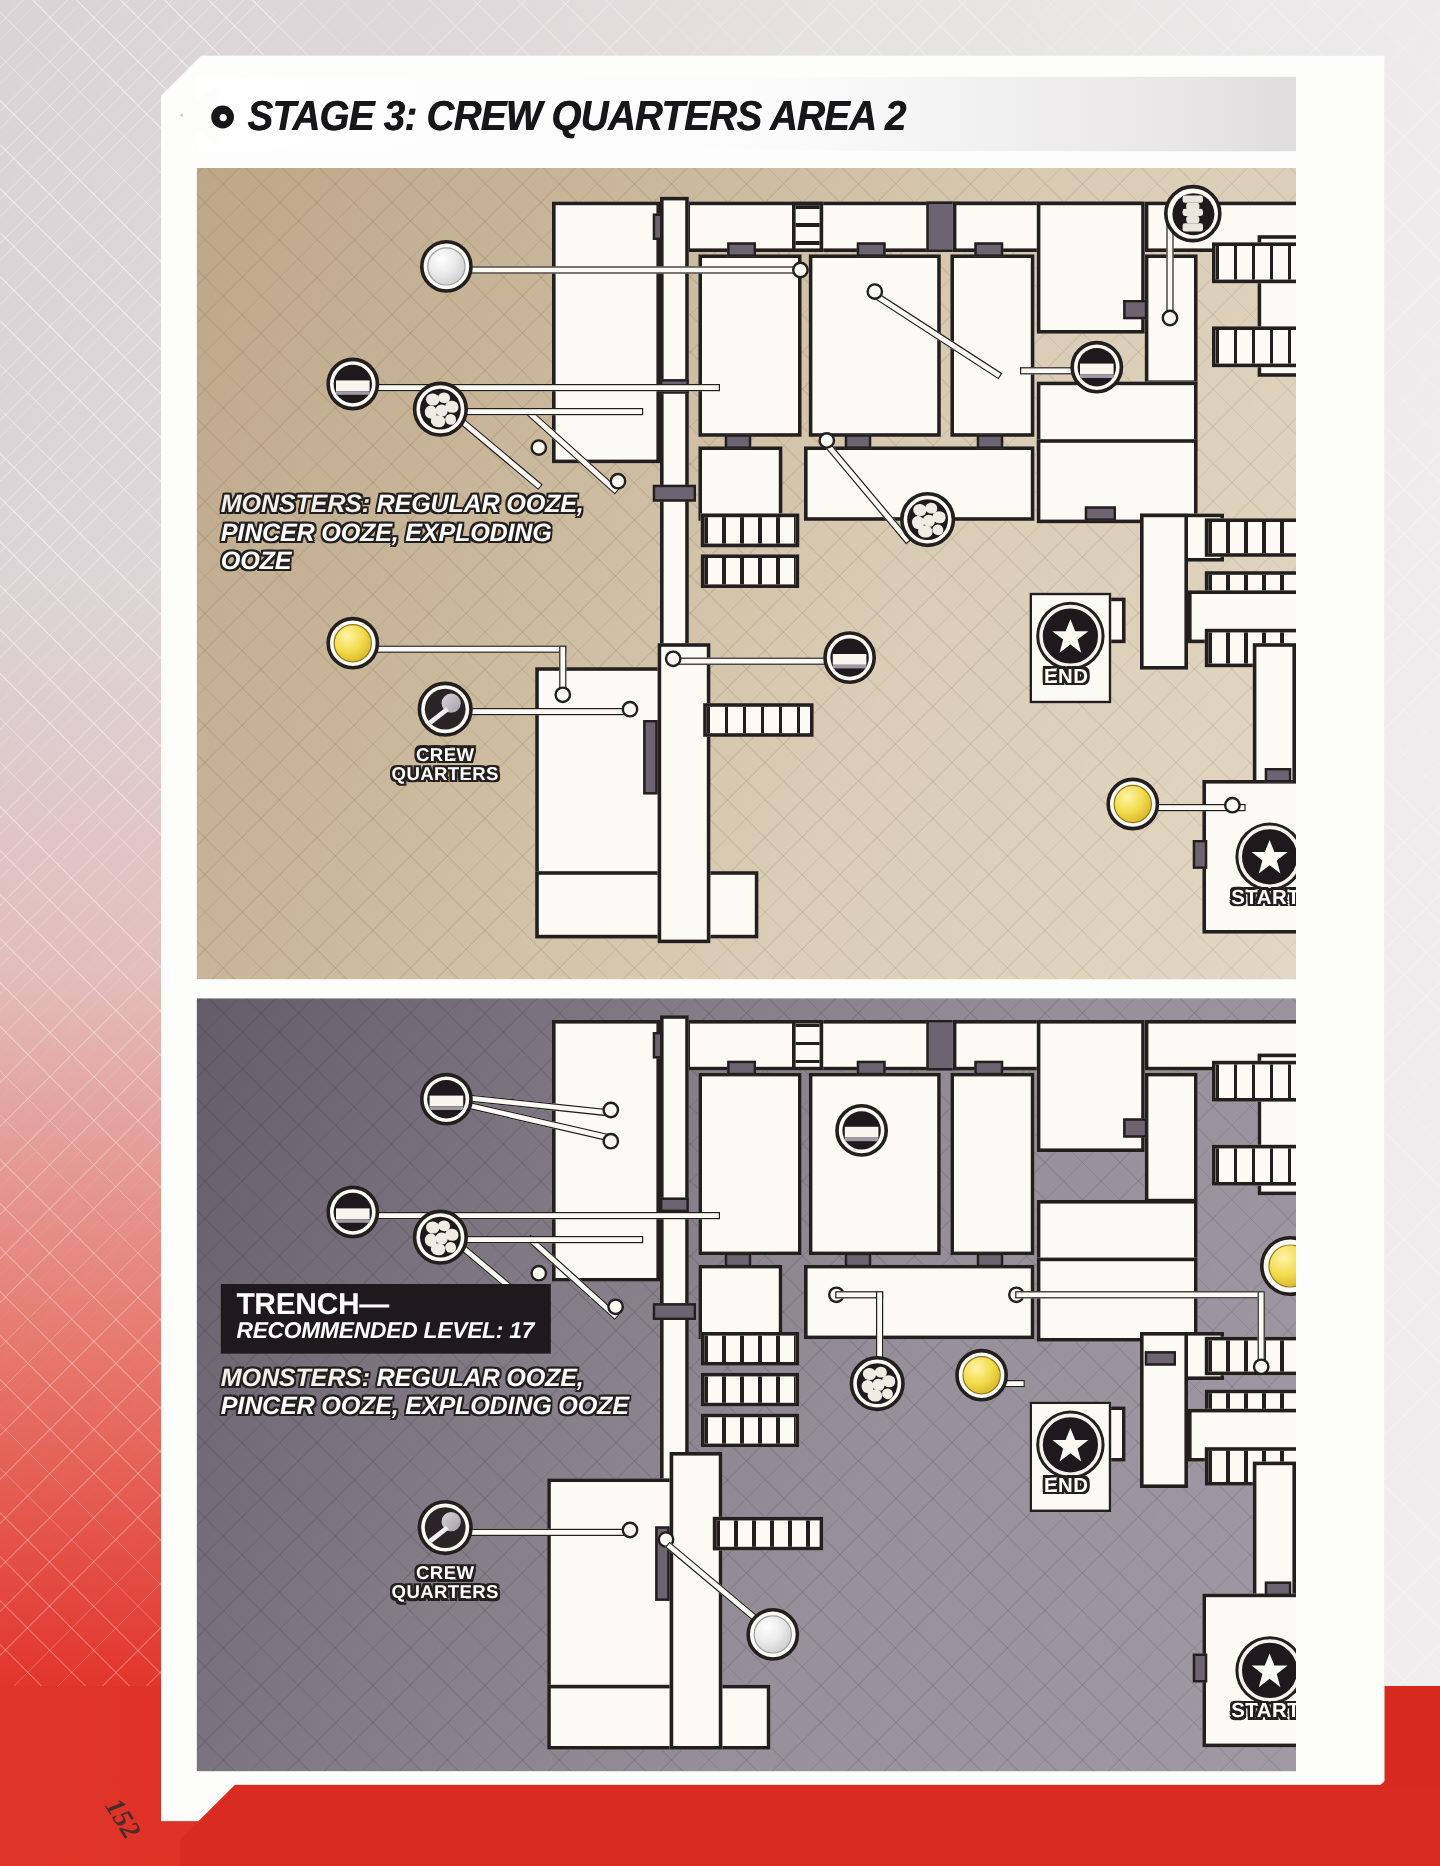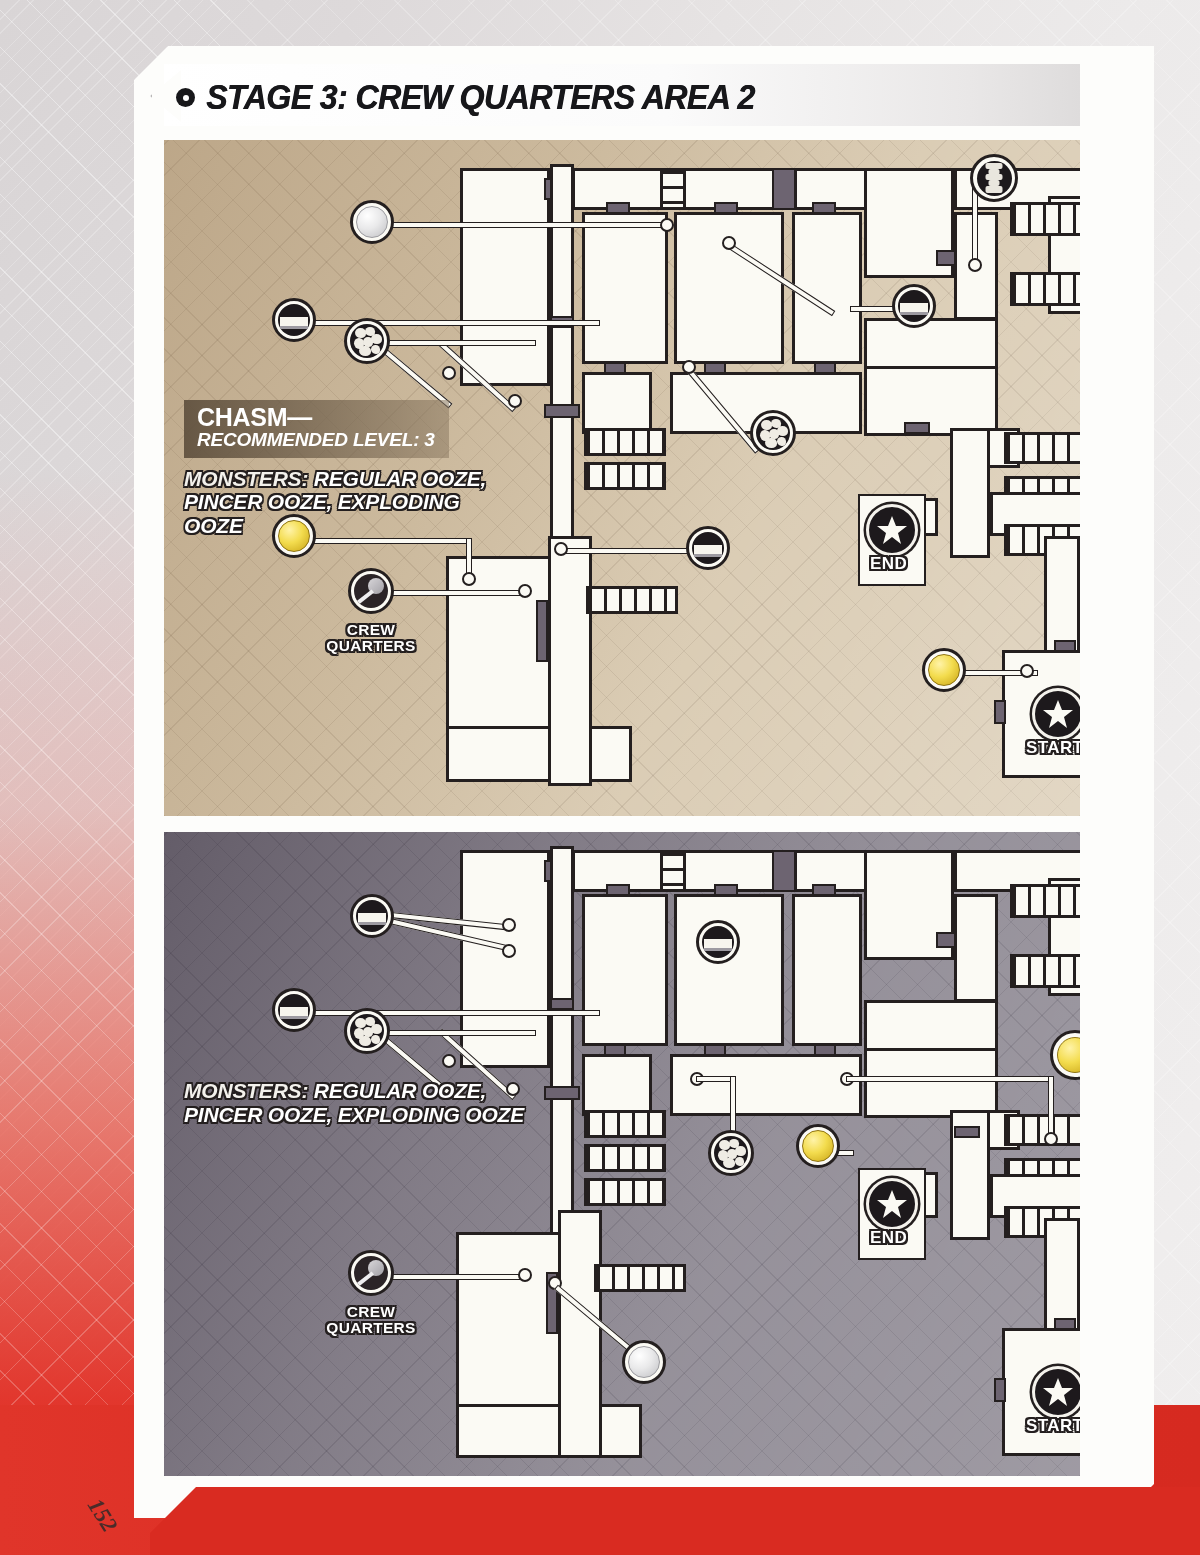--- a/index.html
+++ b/index.html
@@ -418,10 +418,6 @@
     </div>
 
   <div class="info" id="info1" style="left:20px;top:260px;width:330px;">
-    <div class="info-hdr">
-      <div class="info-name">CHASM—</div>
-      <div class="info-lvl">RECOMMENDED LEVEL: 3</div>
-    </div>
     <div class="info-monsters">
       <span class="lead-word">MONSTERS:</span>
       <span>REGULAR OOZE,</span><br>

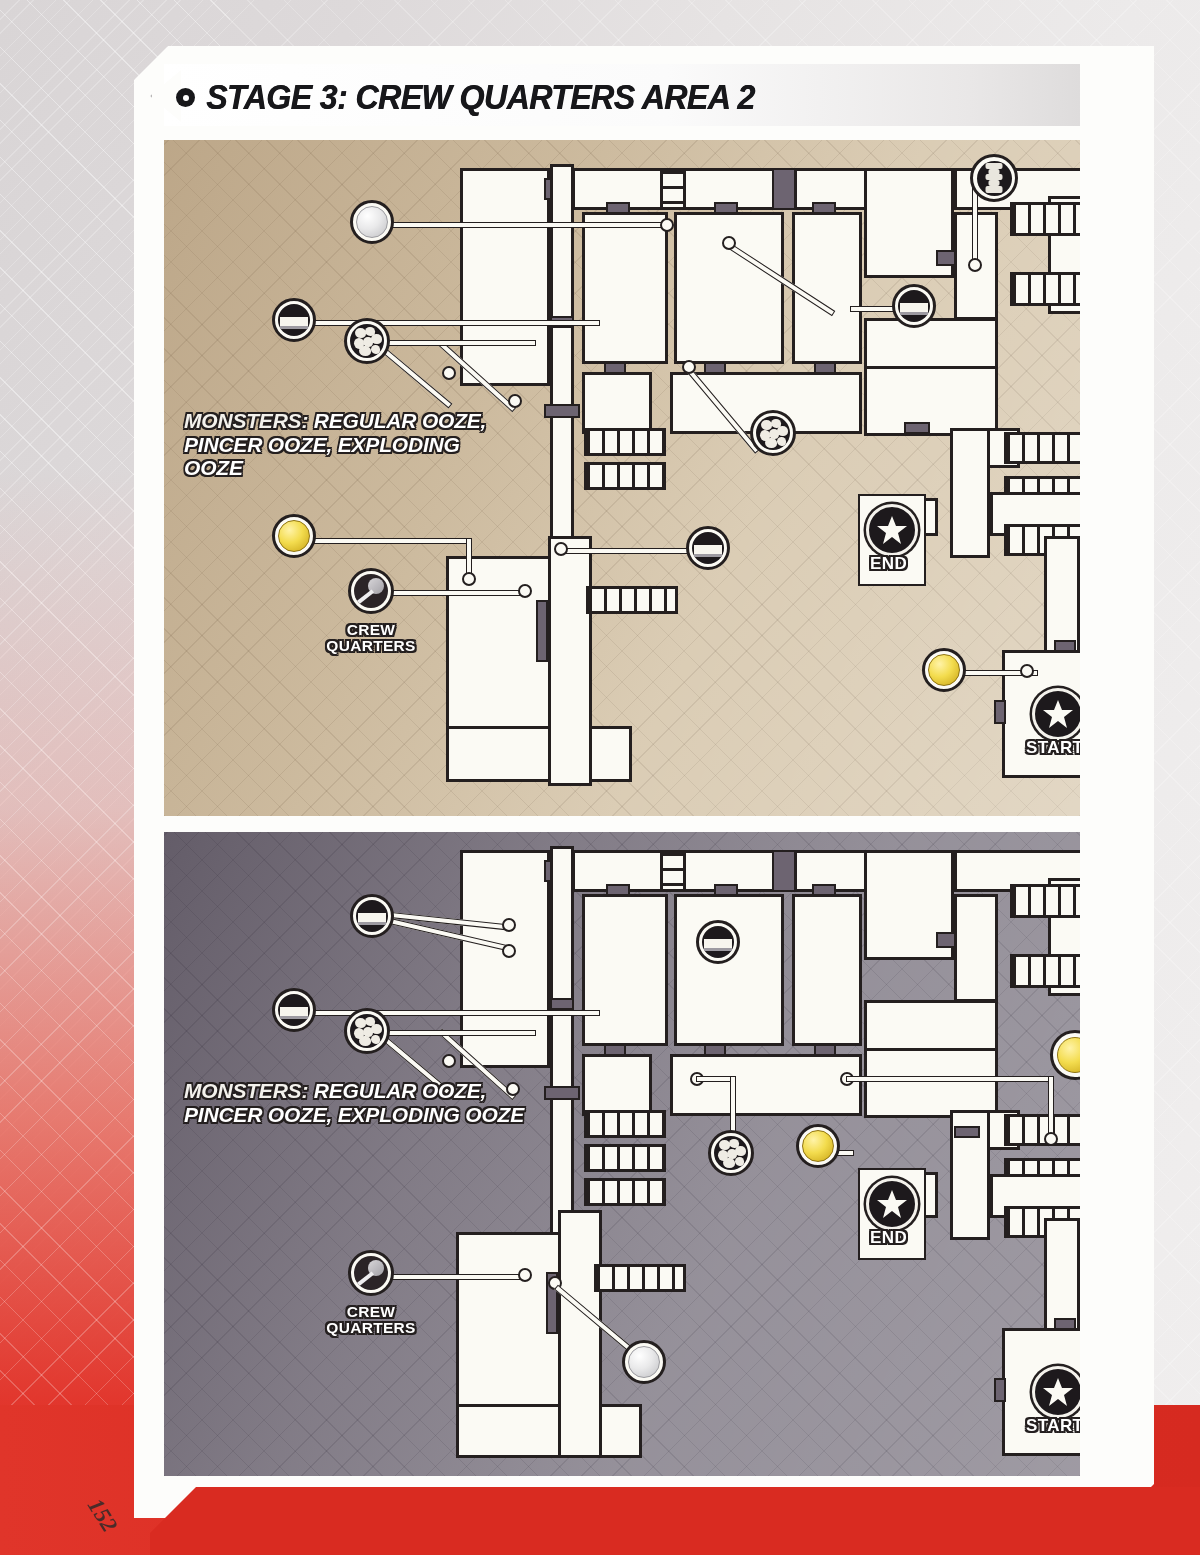--- a/index.html
+++ b/index.html
@@ -596,6 +596,10 @@
     </div>
 
   <div class="info" id="info2" style="left:20px;top:238px;width:340px;">
+    <div class="info-hdr">
+      <div class="info-name">TRENCH—</div>
+      <div class="info-lvl">RECOMMENDED LEVEL: 17</div>
+    </div>
     <div class="info-monsters">
       <span class="lead-word">MONSTERS:</span>
       <span>REGULAR OOZE,</span><br>

